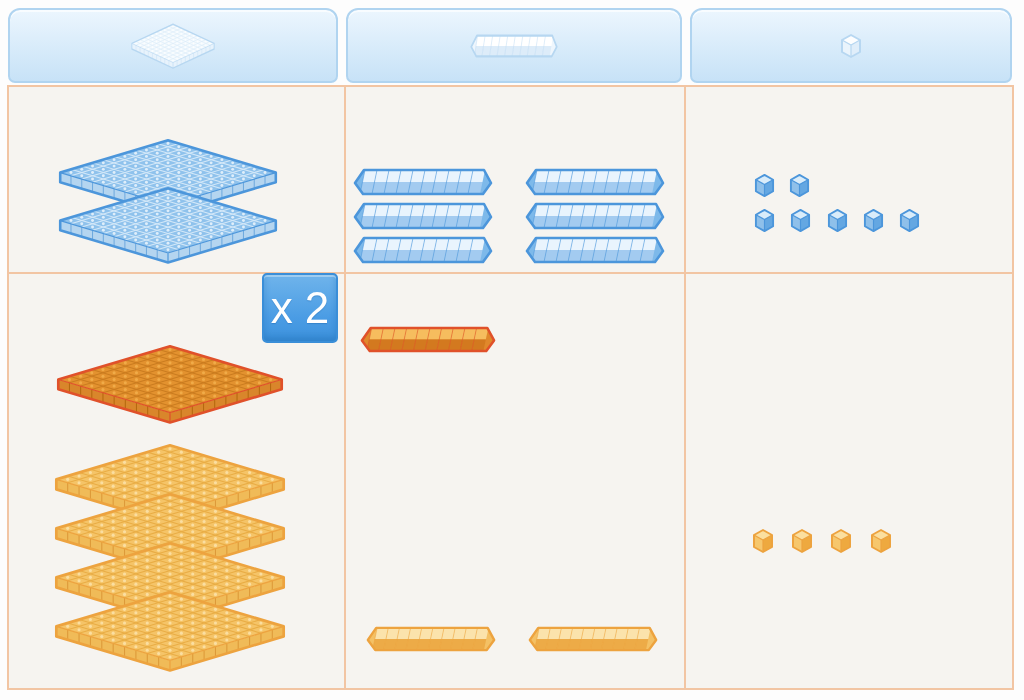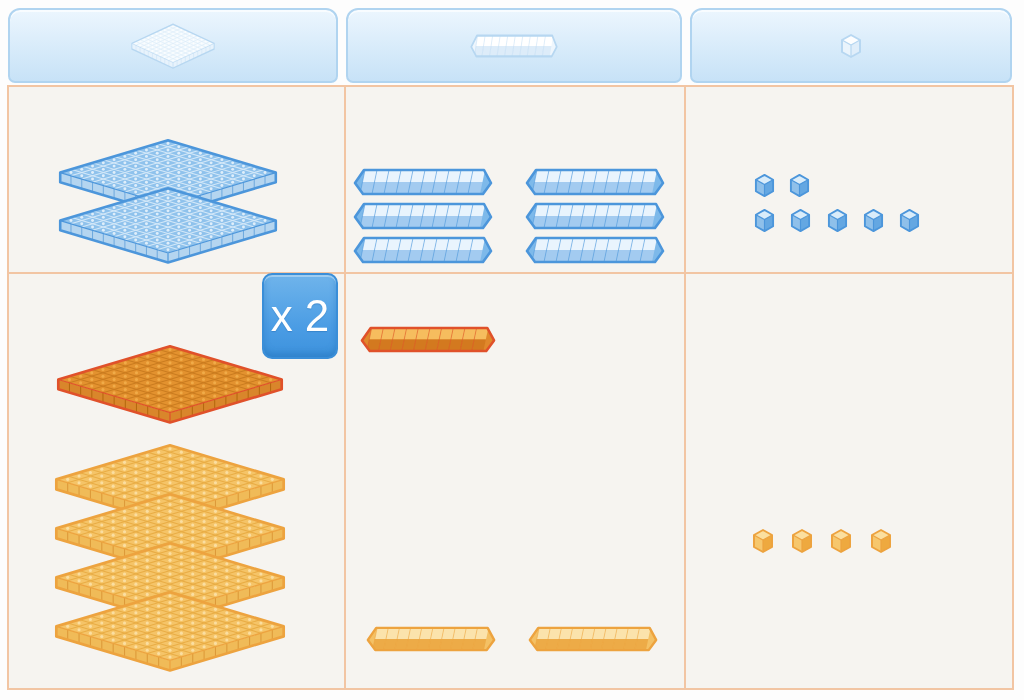--- a/index.html
+++ b/index.html
@@ -25,8 +25,8 @@
   .c-c1{left:2px;width:333px;} .c-c2{left:337px;width:338px;} .c-c3{left:677px;width:326px;}
   #block-layer{position:absolute;left:0;top:0;width:1024px;height:700px;pointer-events:none;z-index:5;}
   .block{position:absolute;pointer-events:auto;cursor:grab;line-height:0;}
-  .mult-badge{position:absolute;left:262px;top:273px;width:76px;height:86px;z-index:10;
-      box-sizing:border-box;border:2px solid #3a8ed8;border-radius:10px;
+  .mult-badge{position:absolute;left:262px;top:273px;width:76px;height:70px;z-index:10;
+      box-sizing:border-box;border:2px solid #3a8ed8;border-radius:5px;
       background:linear-gradient(180deg,#6fb4eb 0%,#4a9ce4 65%,#3d92dd 100%);
       box-shadow:inset 0 2px 0 rgba(255,255,255,.35), inset 0 -4px 6px rgba(24,99,168,.35);
       color:#ffffff;font-size:44px;font-weight:400;

